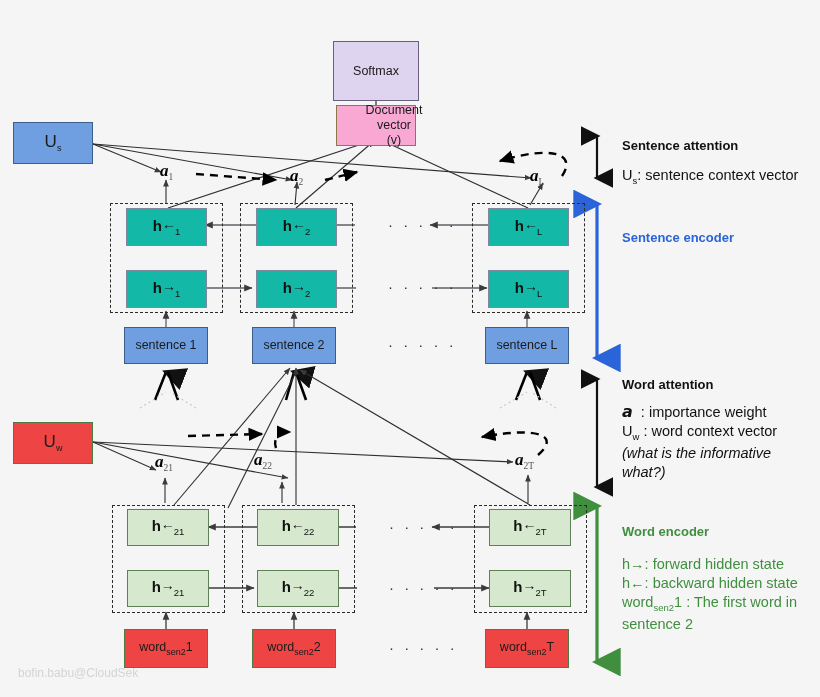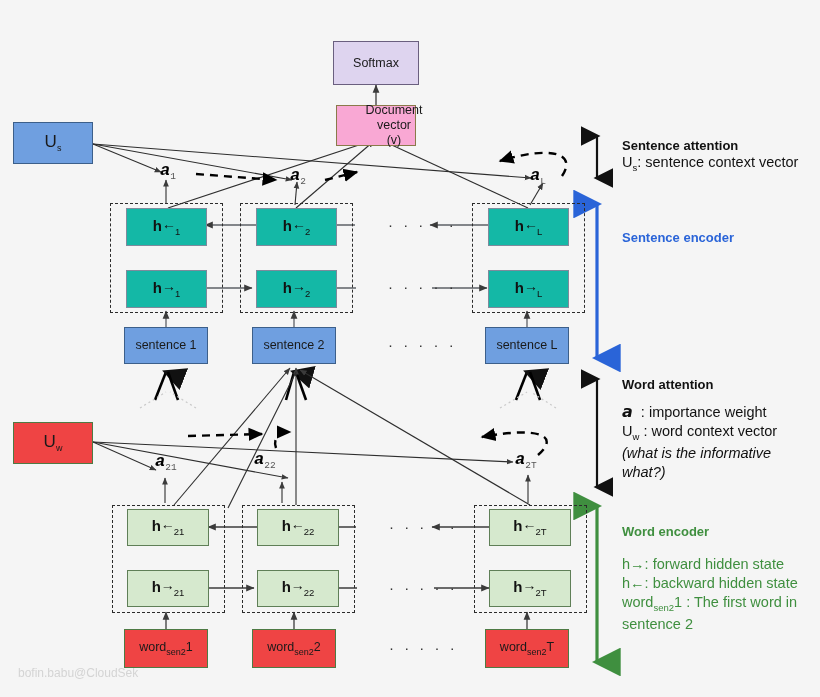--- a/index.html
+++ b/index.html
@@ -212,7 +212,7 @@
     </g>
   </svg>
 
-  <div class="node purple" style="left:333px; top:41px; width:86px; height:44px;">
+  <div class="node purple" style="left:333px; top:41px; width:86px; height:60px;">
     <span>Softmax</span>
   </div>
 

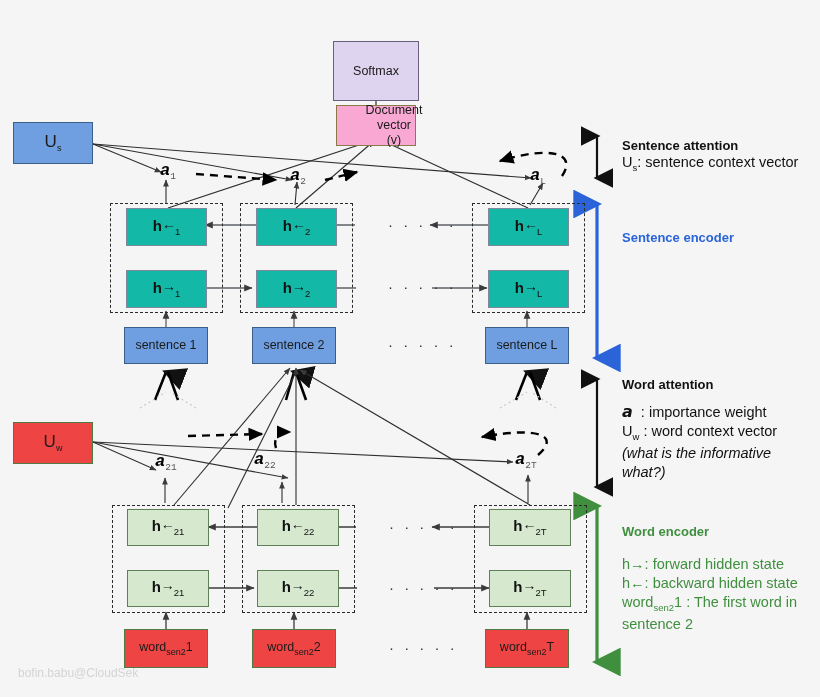--- a/index.html
+++ b/index.html
@@ -44,7 +44,7 @@
   .alpha {
     position:absolute; z-index:4;
     font-style:italic; font-weight:bold; font-size:17px; color:#000;
-    font-family:Liberation Mono, monospace;
+    font-family:Liberation Serif, serif;
   }
   .alpha sub { font-size:9.5px; font-weight:normal; font-style:normal; color:#555; }
 

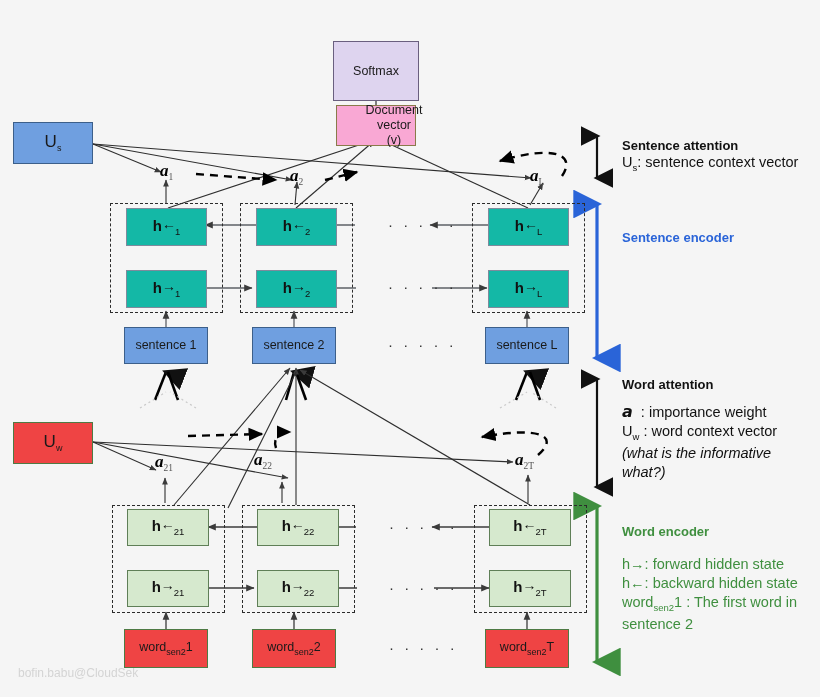--- a/index.html
+++ b/index.html
@@ -361,7 +361,7 @@
 
   <div class="legend" style="left:622px; top:138px;">
     <div class="lg-title">Sentence attention</div>
-    <div class="lg-body" style="text-align:center;">
+    <div class="lg-body" style="margin-top:13px;text-align:center;">
       <span>U</span><sub>s</sub><span>: sentence context vector</span>
     </div>
   </div>

